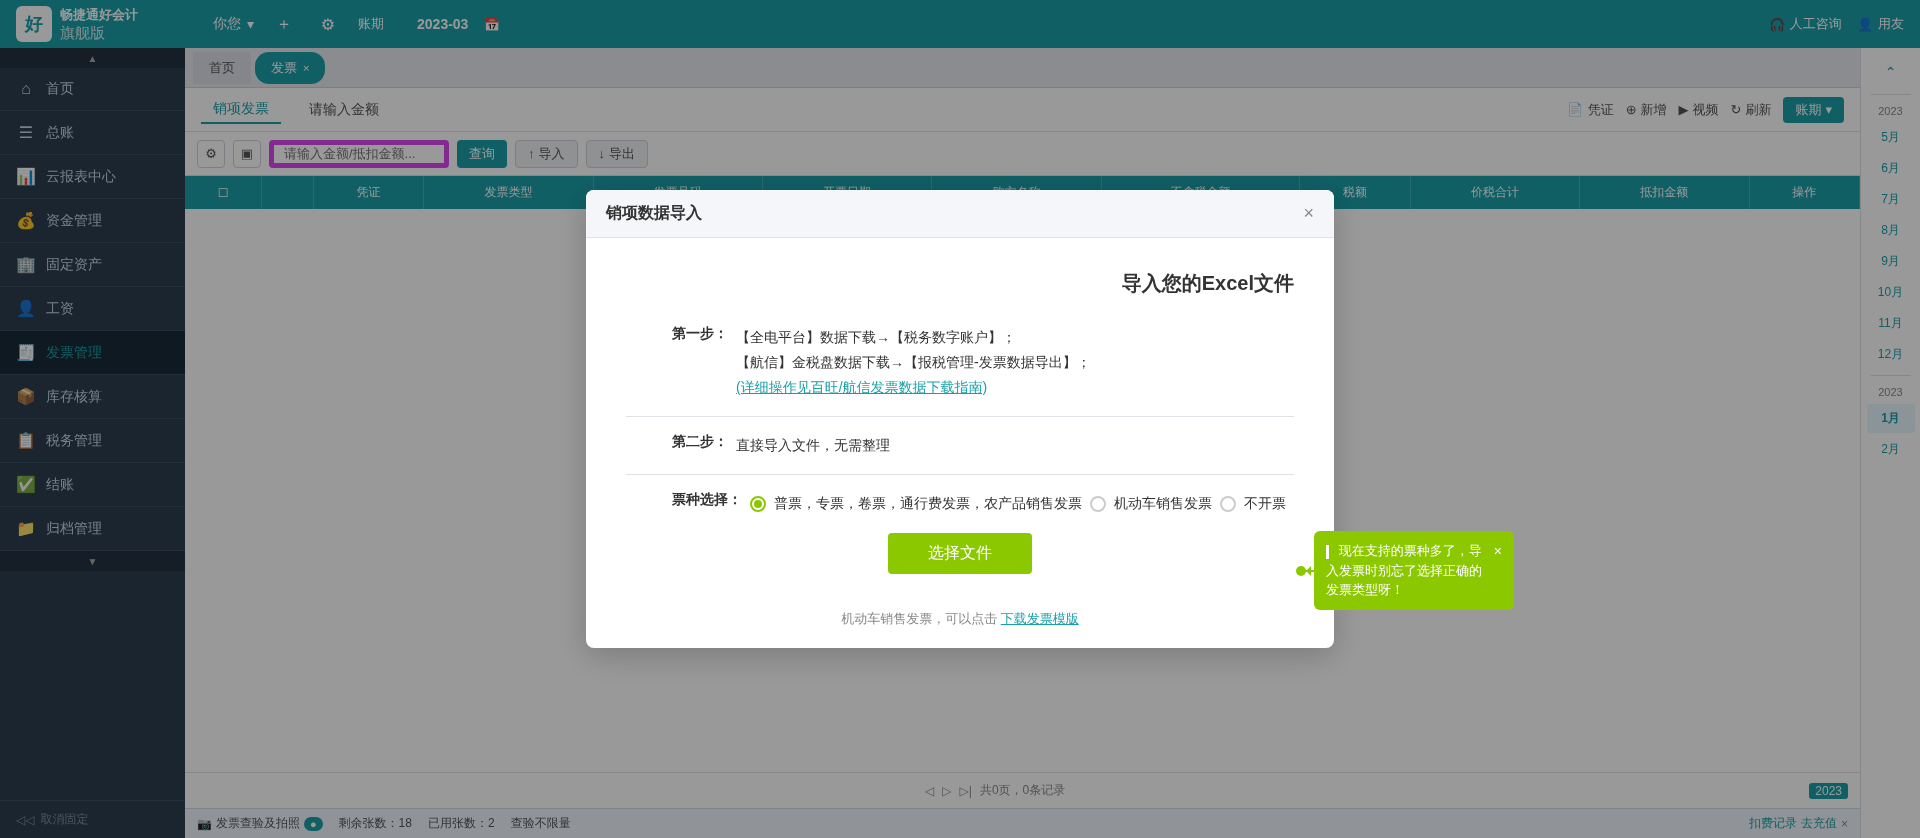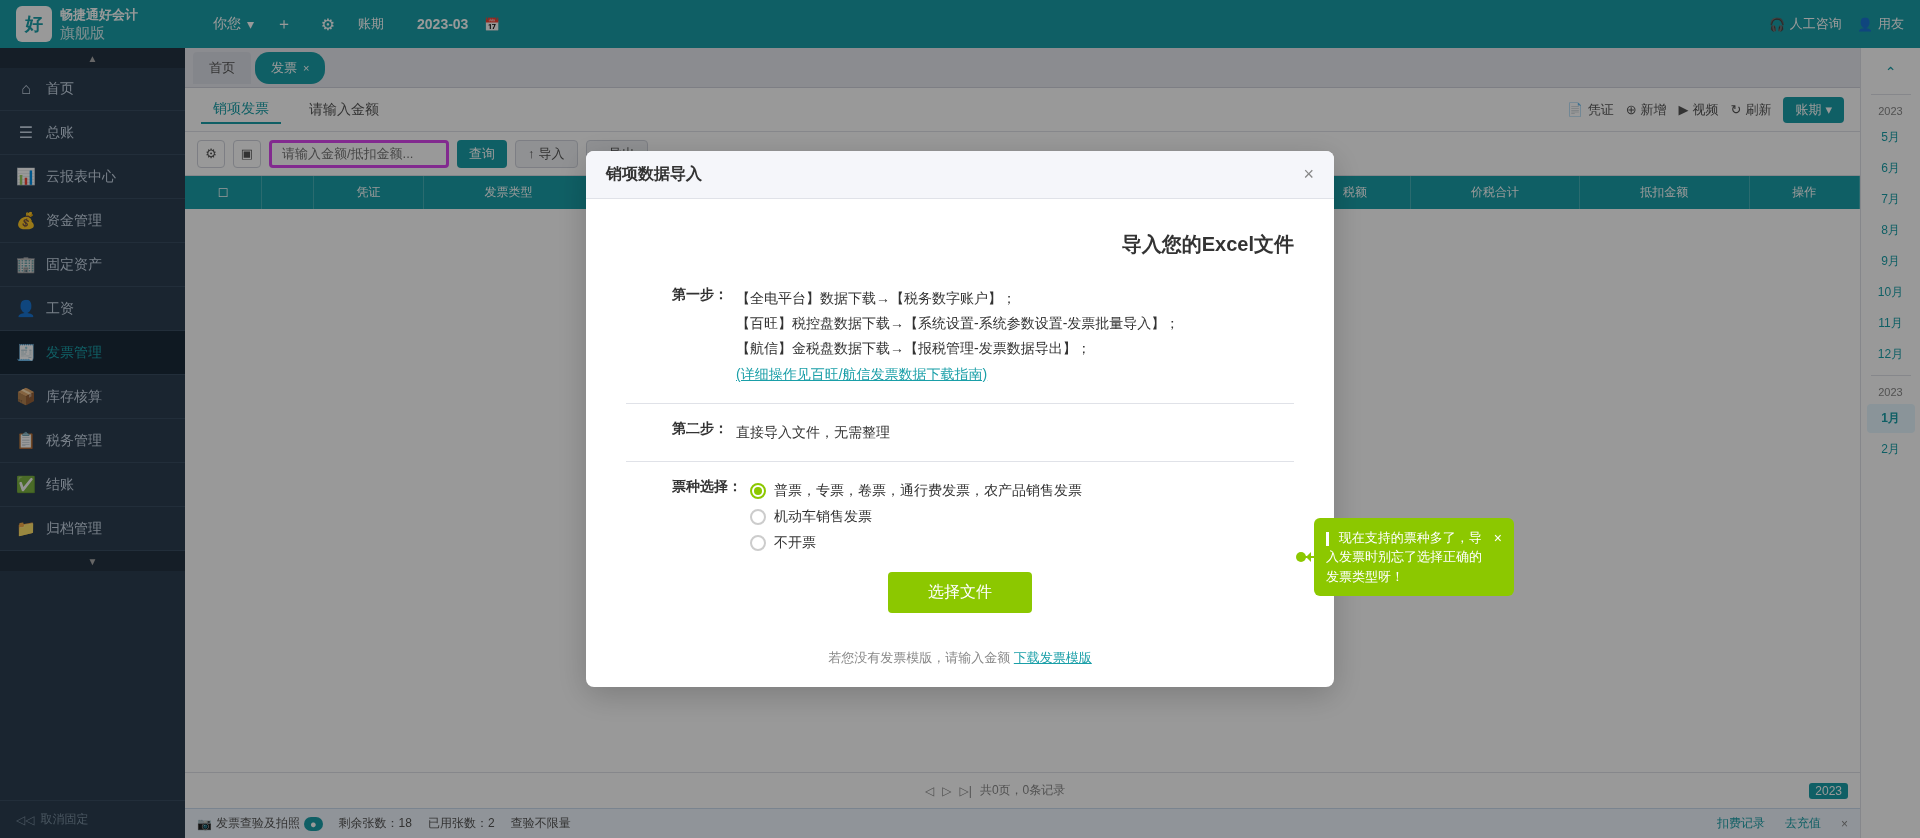--- a/index.html
+++ b/index.html
@@ -158,7 +158,7 @@
       border-bottom: 1px solid #e0e2e8;
     }
     .filter-input {
-      border: 3px solid #d946ef; border-radius: 4px;
+      border: 5px solid #d946ef; border-radius: 4px;
       padding: 4px 10px; font-size: 13px; color: #888;
       width: 180px; height: 28px;
     }

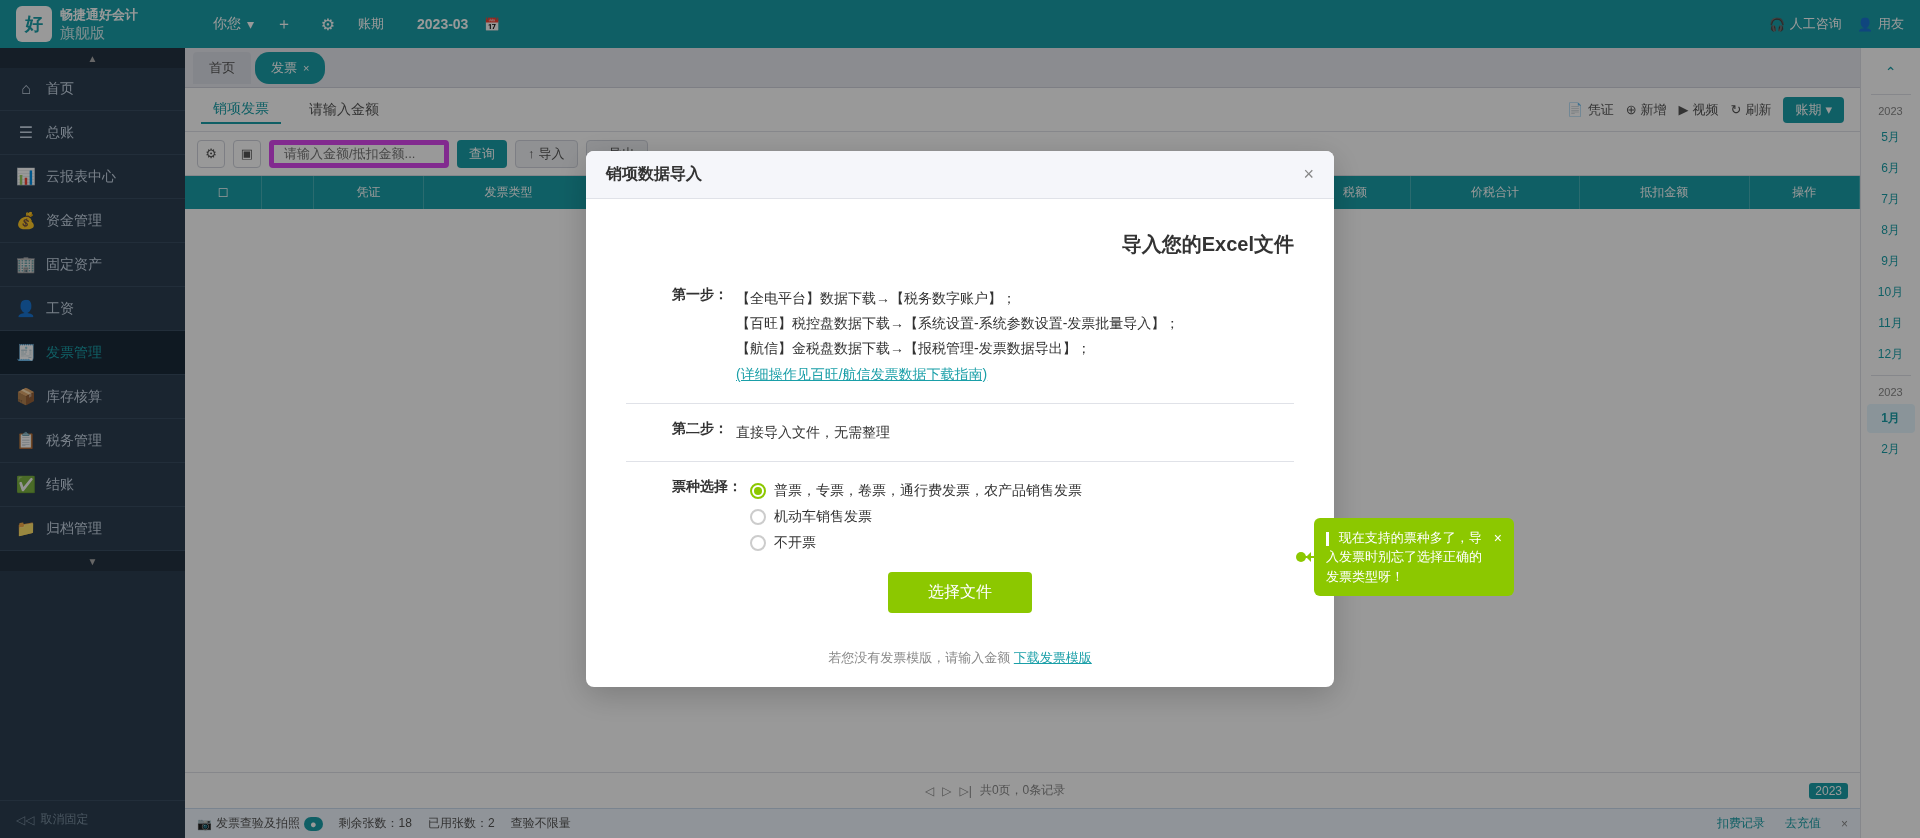--- a/index.html
+++ b/index.html
@@ -552,7 +552,6 @@
         <span class="step-label">第一步：</span>
         <div class="step-content">
           <div>【全电平台】数据下载→【税务数字账户】；</div>
-          <div>【百旺】税控盘数据下载→【系统设置-系统参数设置-发票批量导入】；</div>
           <div>【航信】金税盘数据下载→【报税管理-发票数据导出】；</div>
           <div>
             <span class="step-link">(详细操作见百旺/航信发票数据下载指南)</span>

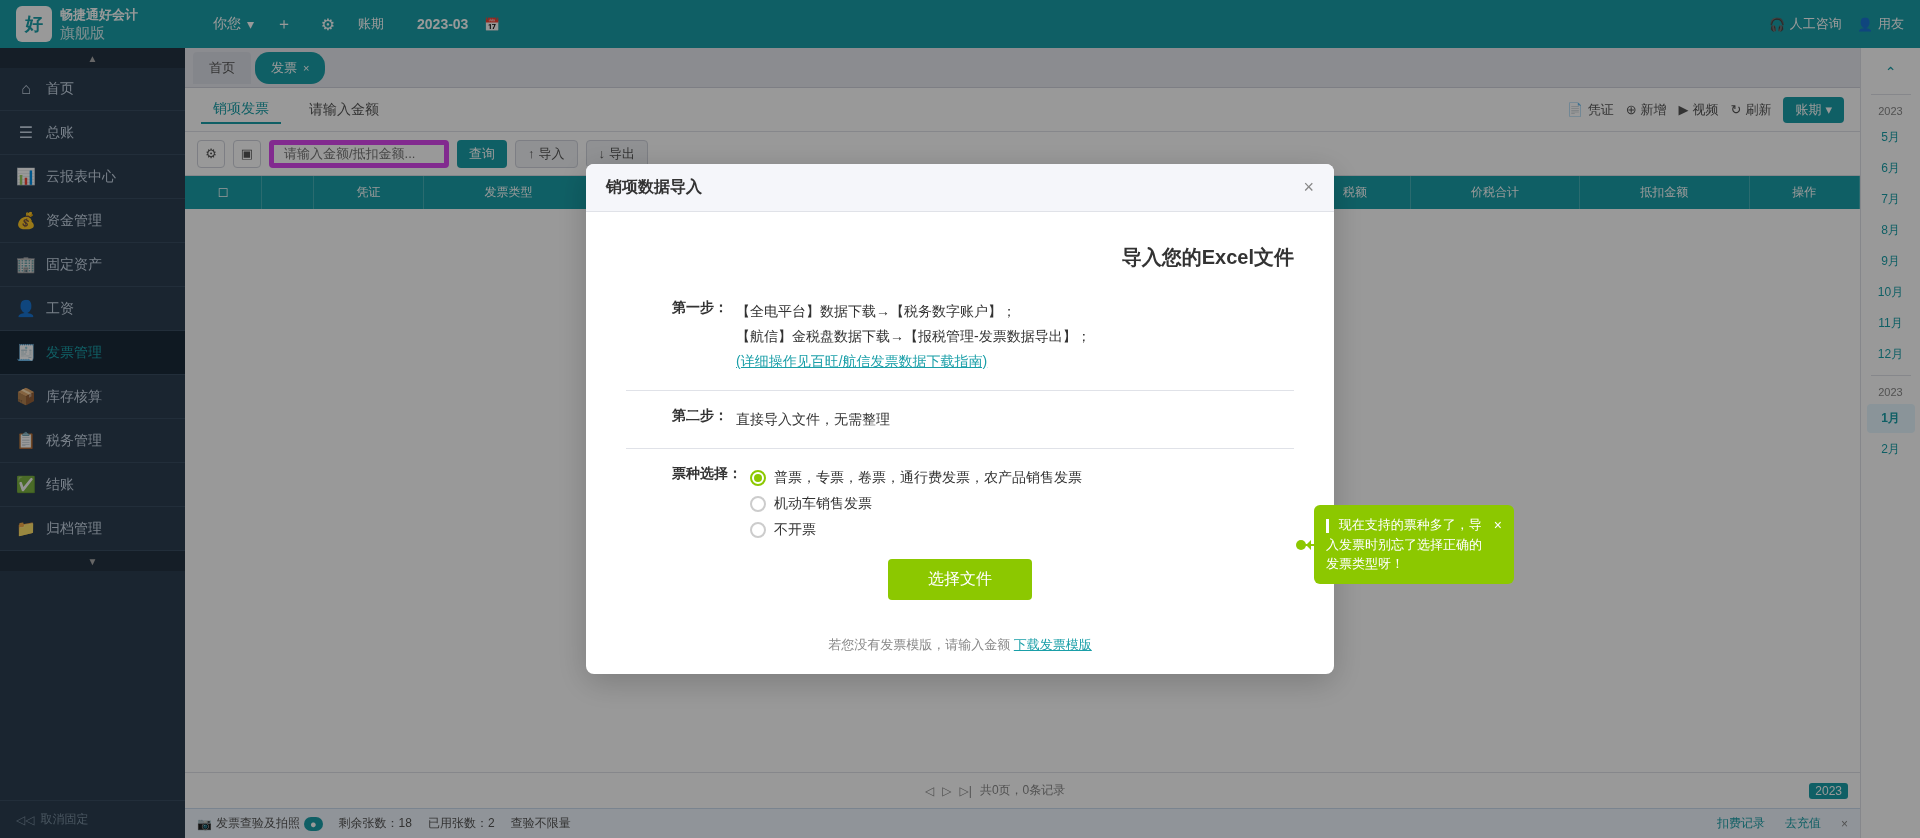--- a/index.html
+++ b/index.html
@@ -273,7 +273,7 @@
     .step-content { font-size: 14px; color: #333; line-height: 1.8; }
     .step-link { color: #1a9fa8; cursor: pointer; text-decoration: underline; }
     .divider-line { height: 1px; background: #e0e2e8; margin: 16px 0; }
-    .ticket-select-row { display: flex; flex-direction: column; gap: 8px; margin-top: 4px; }
+    .ticket-select-row { display: flex; flex-direction: row; gap: 8px; margin-top: 4px; }
     .radio-row { display: flex; align-items: center; gap: 8px; font-size: 14px; color: #333; }
     .radio-circle {
       width: 16px; height: 16px; border-radius: 50%;

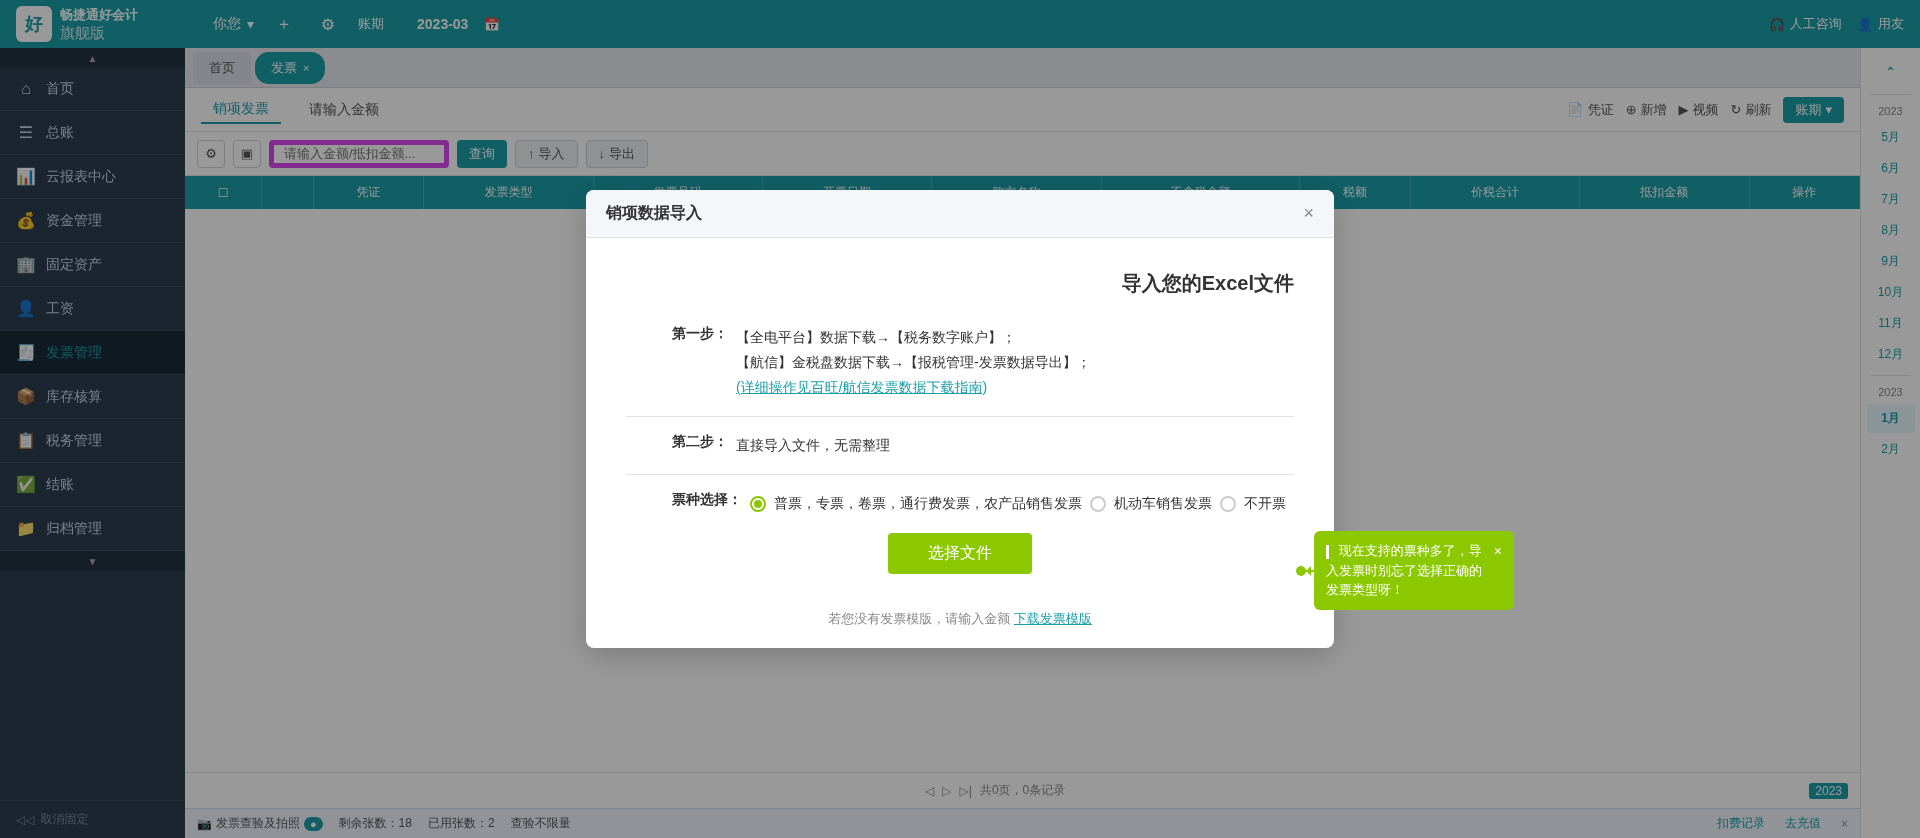--- a/index.html
+++ b/index.html
@@ -603,7 +603,7 @@
     </div>
 
     <div class="modal-footer">
-      <span>若您没有发票模版，请输入金额</span>
+      <span>机动车销售发票，可以点击</span>
       <span class="step-link">下载发票模版</span>
     </div>
   </div>

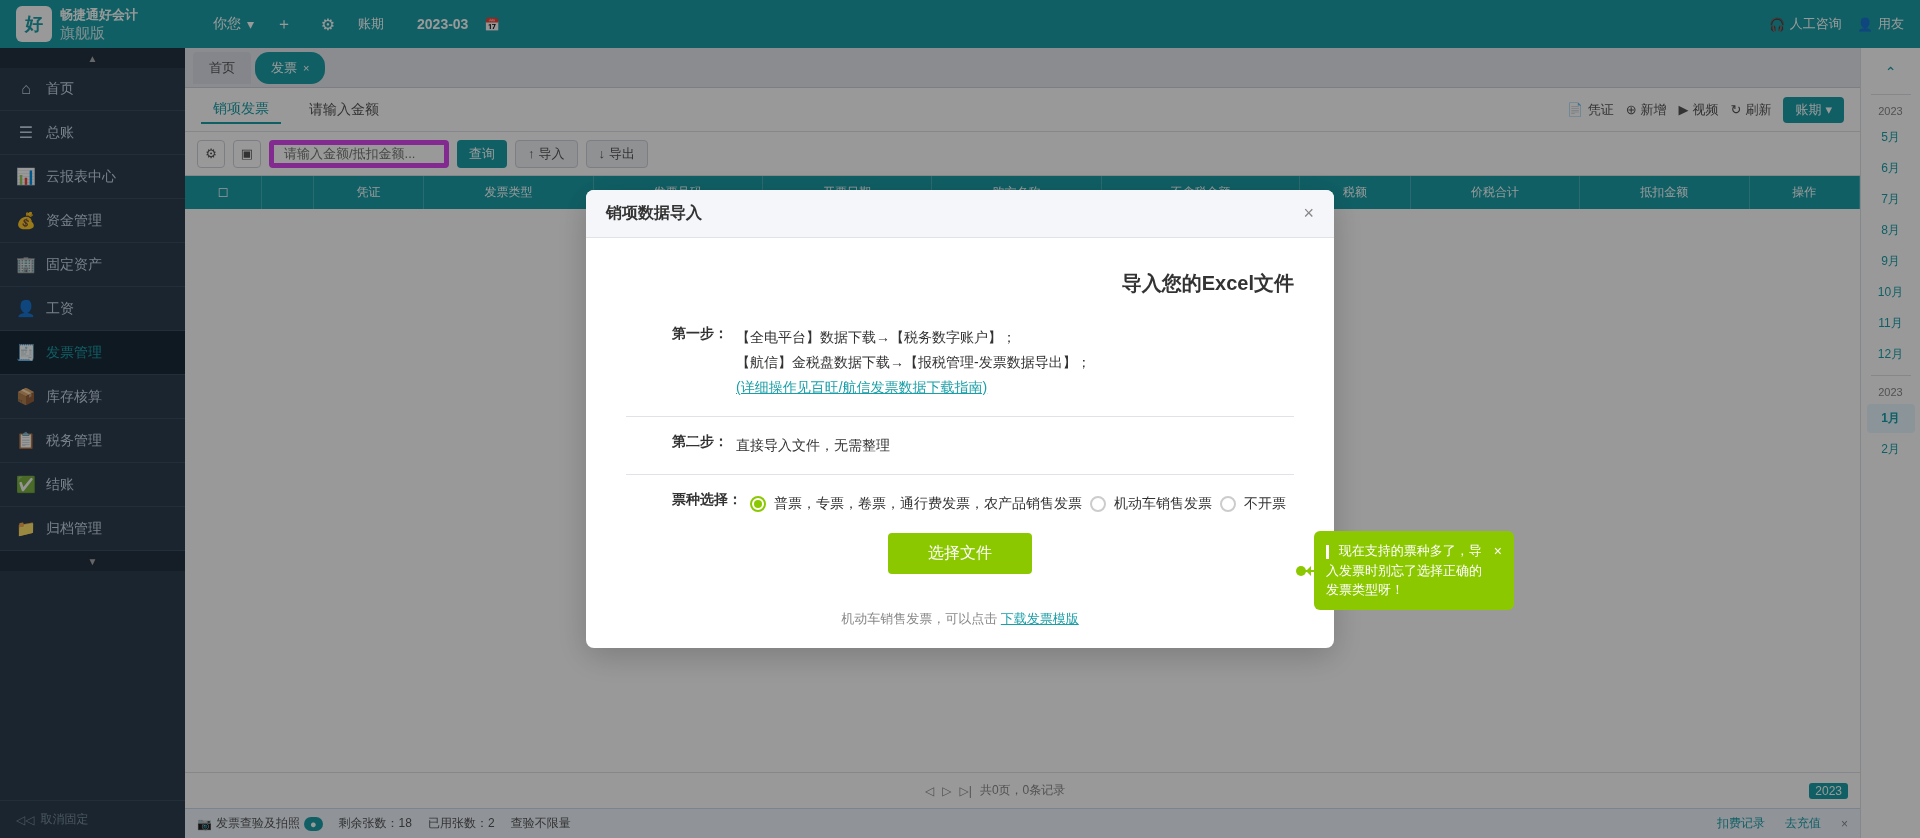--- a/index.html
+++ b/index.html
@@ -510,7 +510,7 @@
       <span>剩余张数：18</span>
       <span>已用张数：2</span>
       <span>查验不限量</span>
-      <div style="margin-left:auto;display:flex;align-items:center;gap:20px;">
+      <div style="margin-left:auto;display:flex;align-items:center;gap:4px;">
         <span class="status-link">扣费记录</span>
         <span class="status-link">去充值</span>
         <span class="status-close">×</span>

